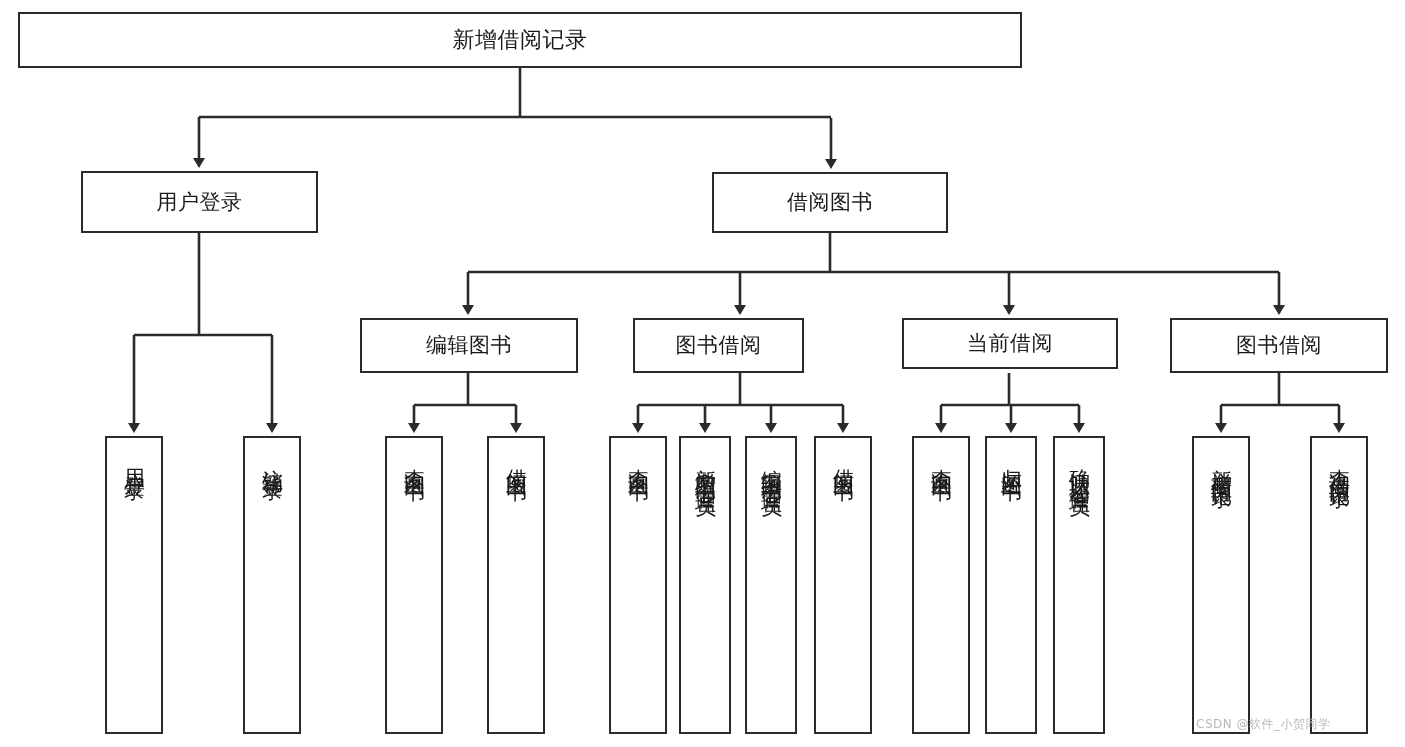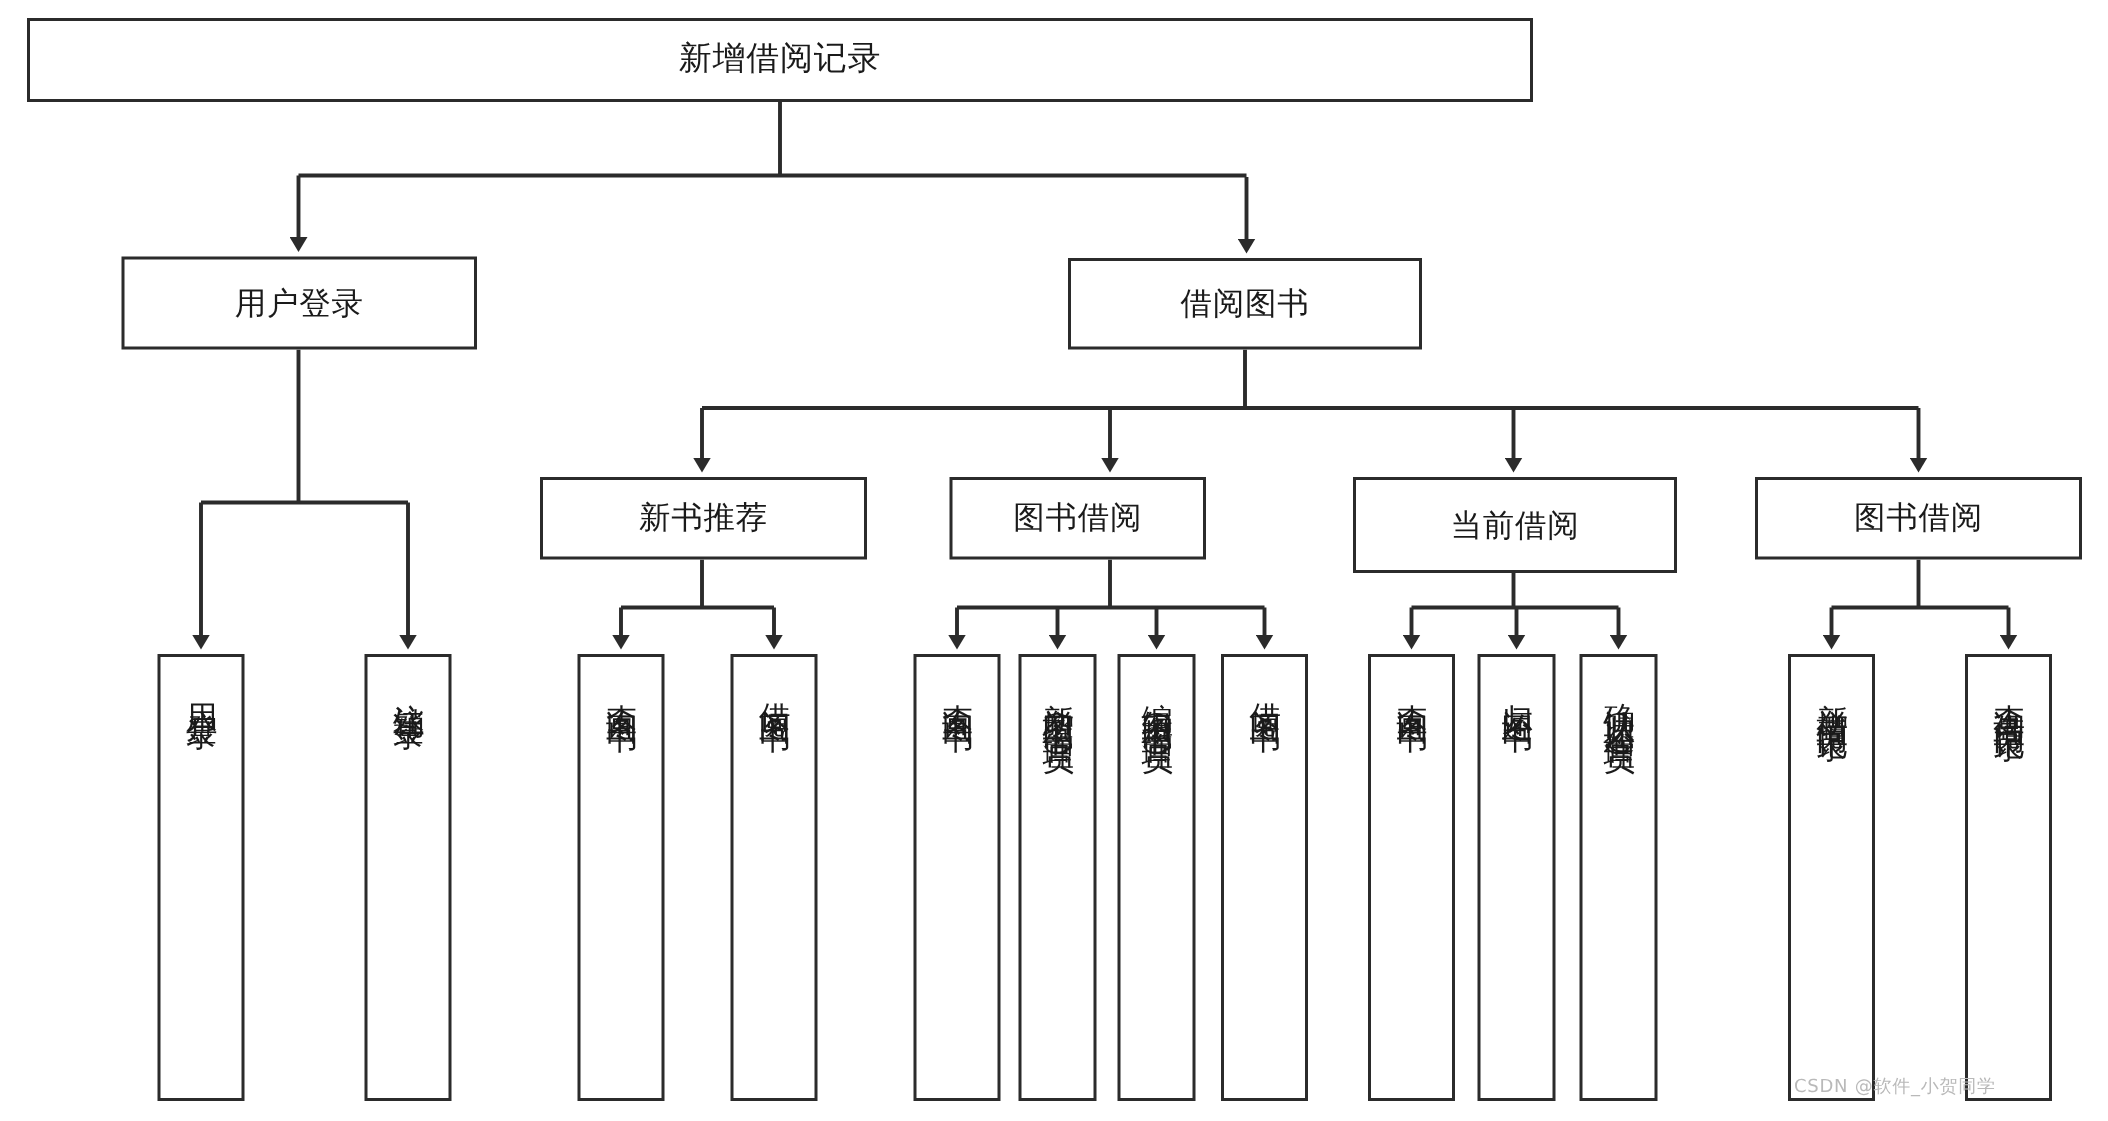--- a/index.html
+++ b/index.html
@@ -137,7 +137,7 @@
   </div>
 
   <div class="node h-node" style="left:360px; top:318px; width:218px; height:55px;">
-    <span class="node-label">新书推荐</span>
+    <span class="node-label">编辑图书</span>
   </div>
   <div class="node h-node" style="left:633px; top:318px; width:171px; height:55px;">
     <span class="node-label">图书借阅</span>

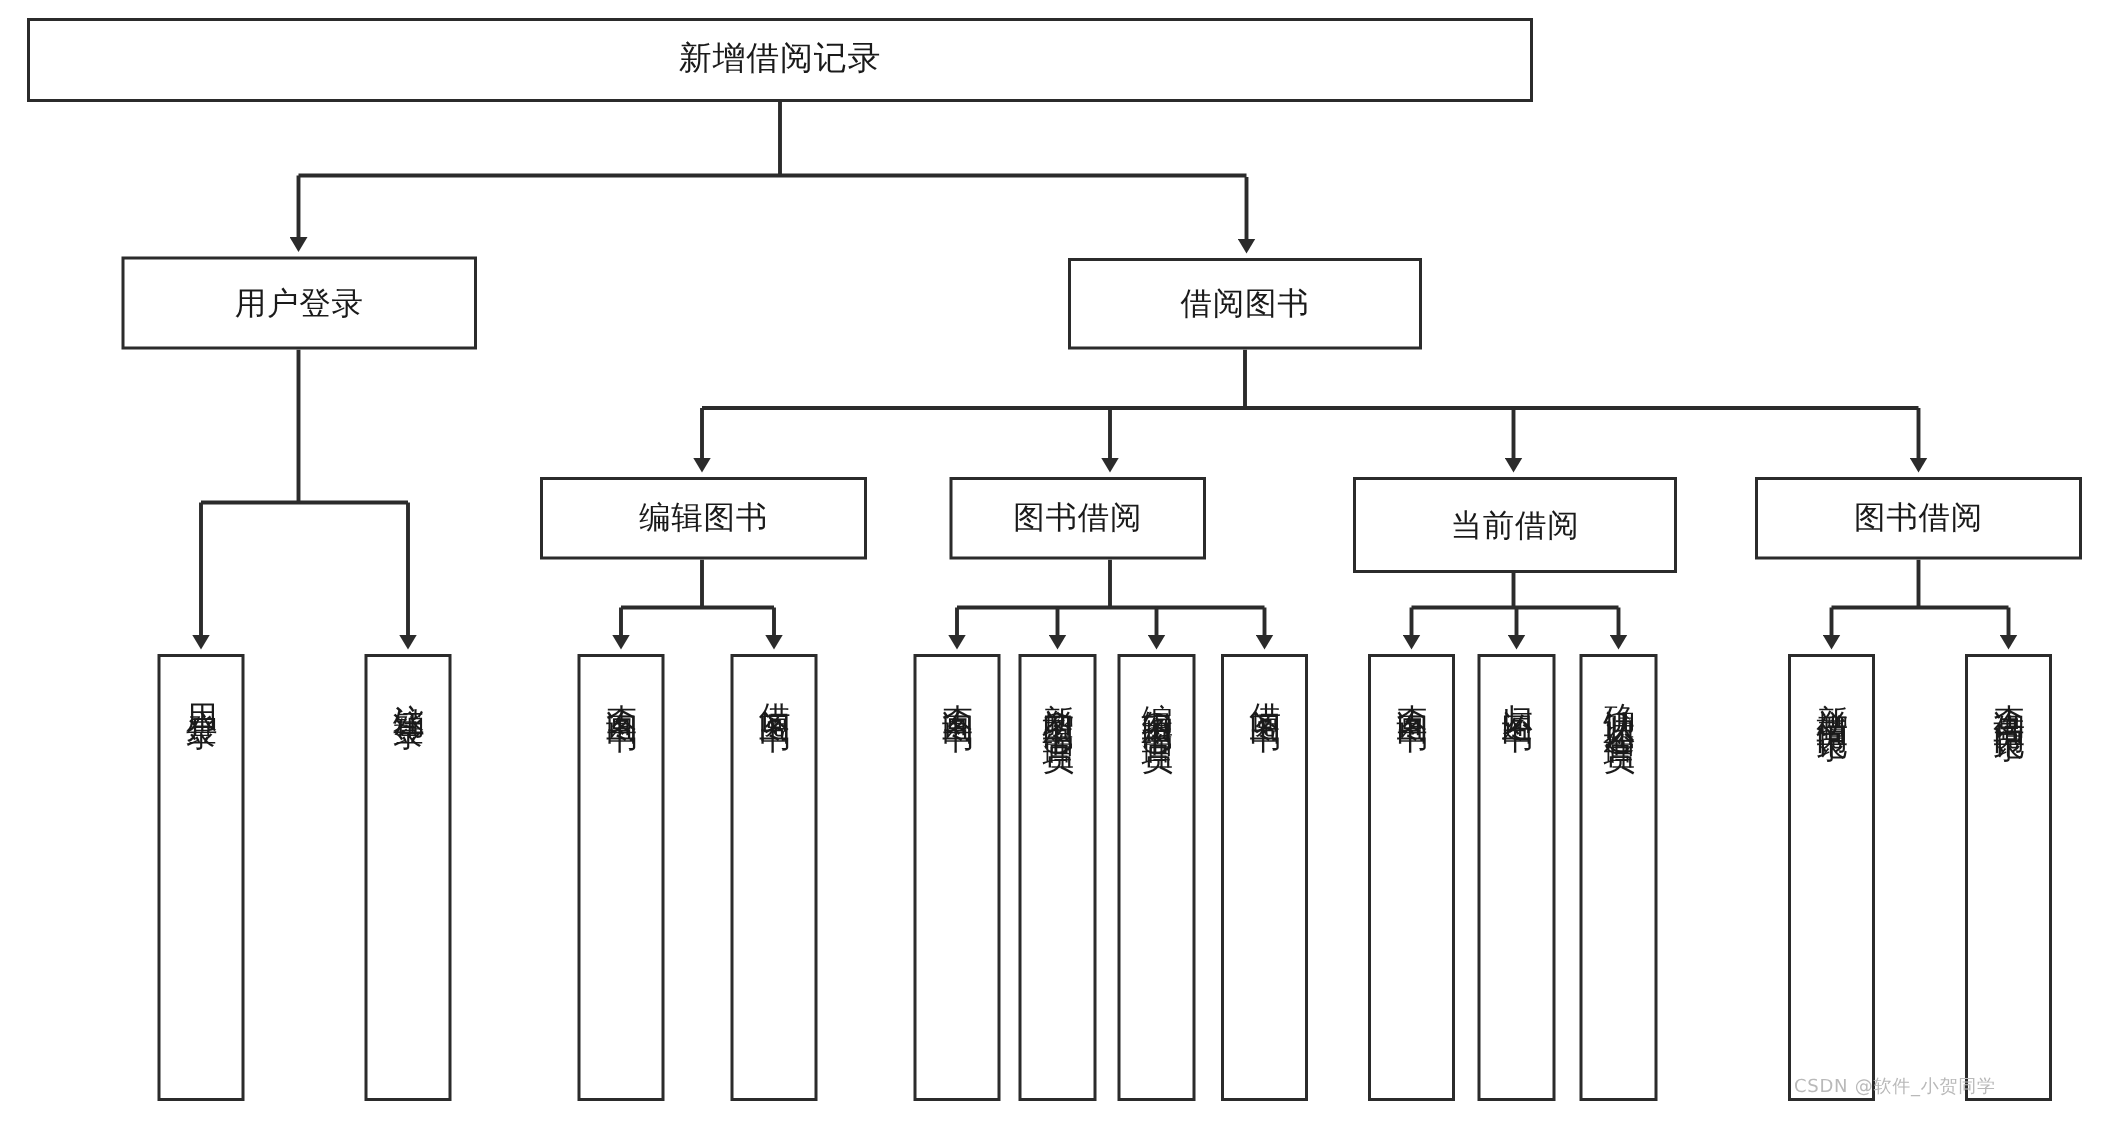--- a/index.html
+++ b/index.html
@@ -142,7 +142,7 @@
   <div class="node h-node" style="left:633px; top:318px; width:171px; height:55px;">
     <span class="node-label">图书借阅</span>
   </div>
-  <div class="node h-node" style="left:902px; top:318px; width:216px; height:64px;">
+  <div class="node h-node" style="left:902px; top:318px; width:216px; height:51px;">
     <span class="node-label">当前借阅</span>
   </div>
   <div class="node h-node" style="left:1170px; top:318px; width:218px; height:55px;">

